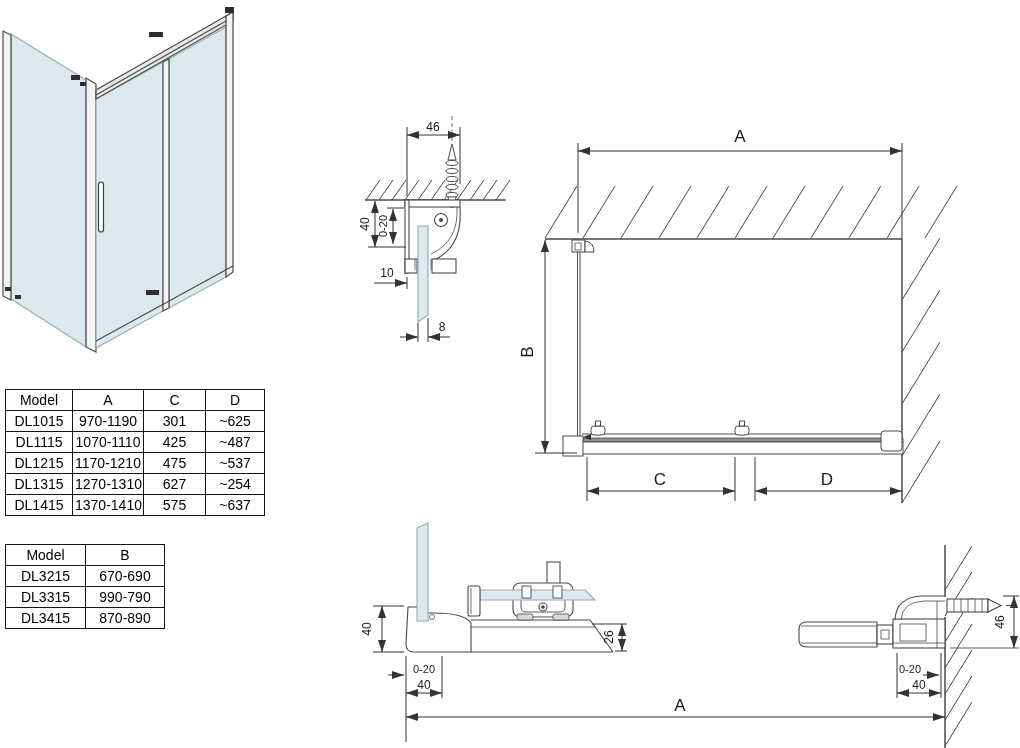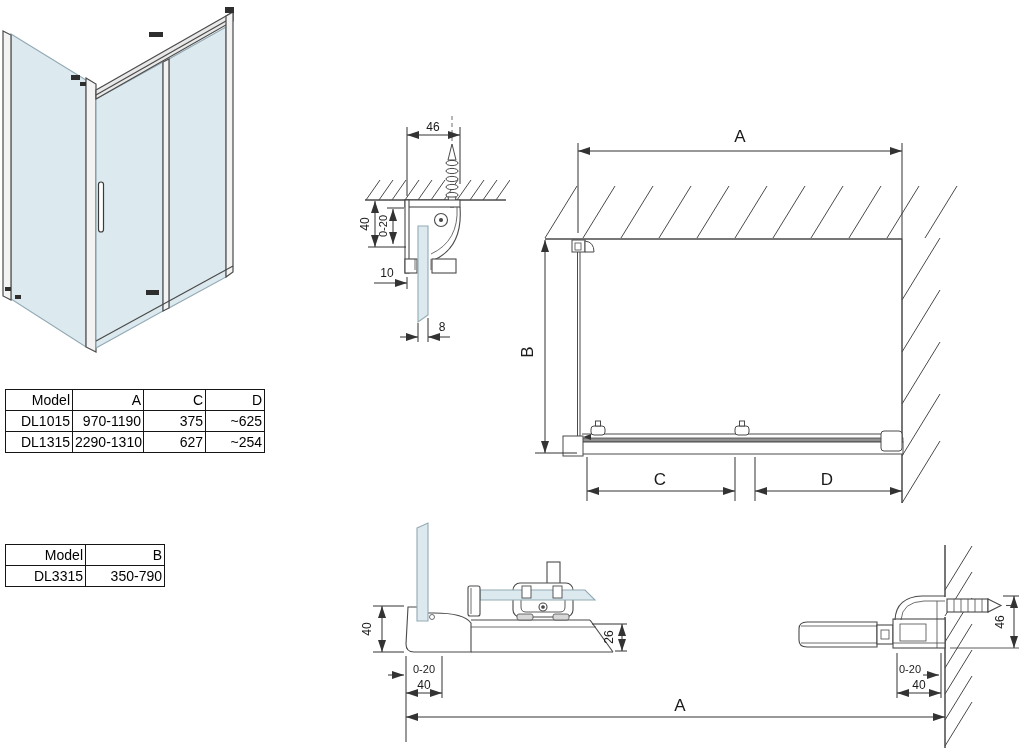--- a/index.html
+++ b/index.html
@@ -10,7 +10,7 @@
   svg .dim{font-size:12px;}
   svg .big{font-size:17px;}
   table.spec{position:absolute;border-collapse:collapse;table-layout:fixed;
-             font-size:14px;color:#000;text-align:right;background:#fff;}
+             font-size:14px;color:#000;text-align:center;background:#fff;}
   table.spec th,table.spec td{border:1.6px solid #151515;height:20px;
              padding:0 2px;font-weight:normal;white-space:nowrap;}
 </style>

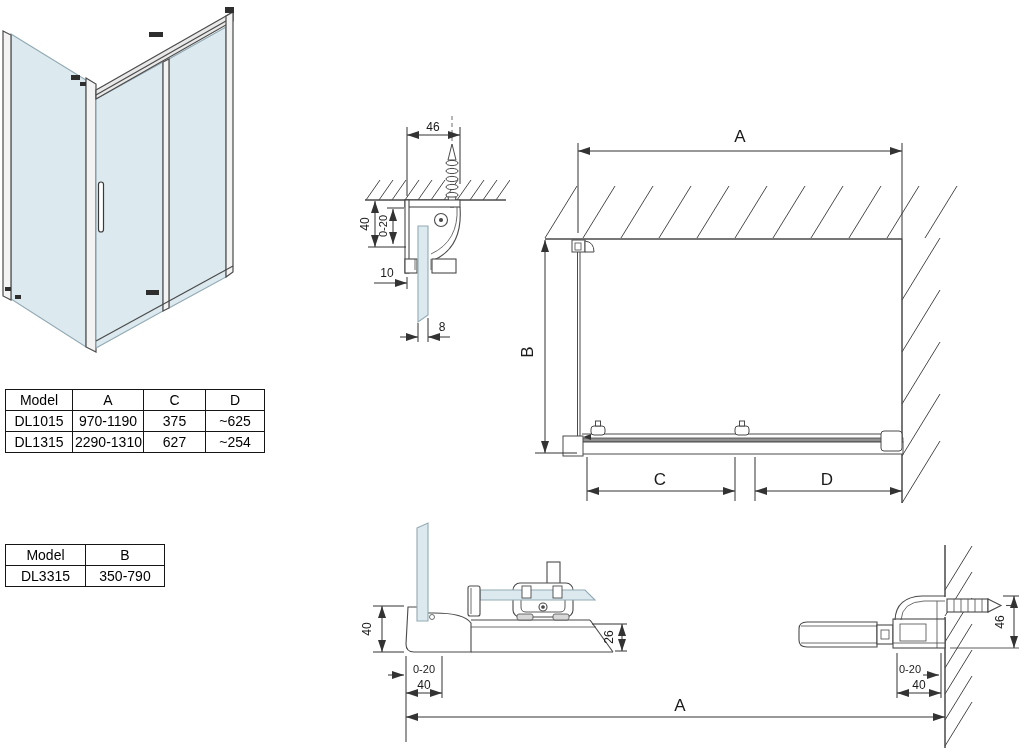--- a/index.html
+++ b/index.html
@@ -196,7 +196,7 @@
   <tr>
     <td>DL1015</td>
     <td>970-1190</td>
-    <td>375</td>
+    <td>301</td>
     <td>~625</td>
   </tr>
   <tr>

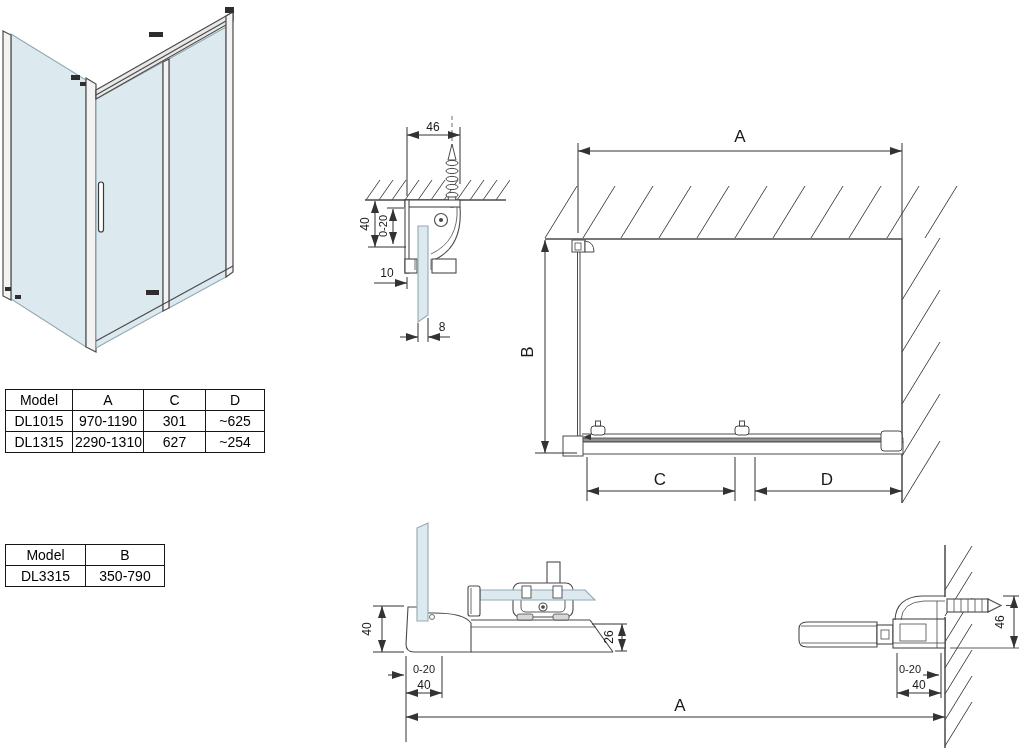--- a/index.html
+++ b/index.html
@@ -198,6 +198,12 @@
     <td>970-1190</td>
     <td>301</td>
     <td>~625</td>
+  </tr>
+  <tr>
+    <td>DL1115</td>
+    <td>1070-1110</td>
+    <td>425</td>
+    <td>~487</td>
   </tr>
   <tr>
     <td>DL1315</td>

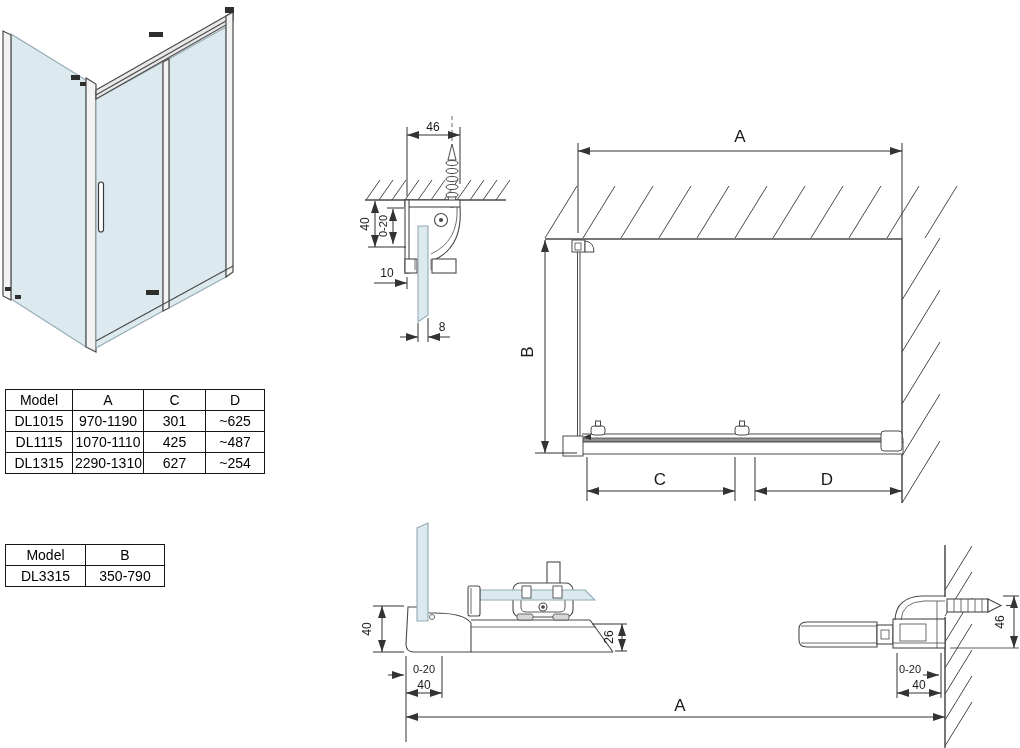--- a/index.html
+++ b/index.html
@@ -204,6 +204,12 @@
     <td>1070-1110</td>
     <td>425</td>
     <td>~487</td>
+  </tr>
+  <tr>
+    <td>DL1215</td>
+    <td>1170-1210</td>
+    <td>475</td>
+    <td>~537</td>
   </tr>
   <tr>
     <td>DL1315</td>

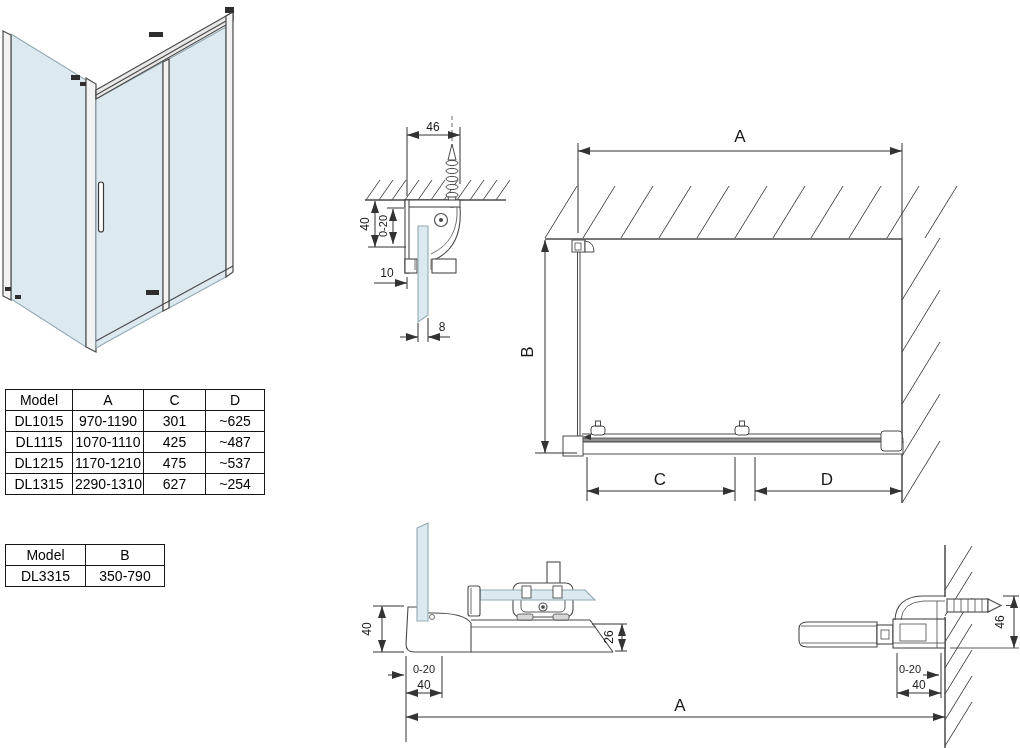--- a/index.html
+++ b/index.html
@@ -213,7 +213,7 @@
   </tr>
   <tr>
     <td>DL1315</td>
-    <td>2290-1310</td>
+    <td>1270-1310</td>
     <td>627</td>
     <td>~254</td>
   </tr>

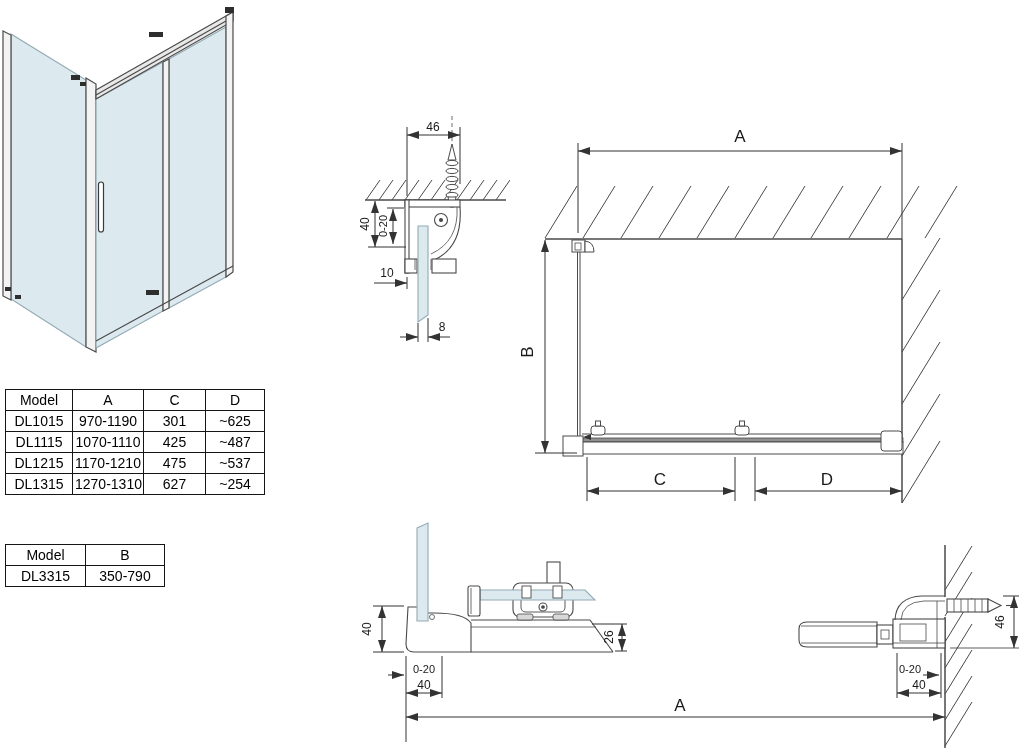--- a/index.html
+++ b/index.html
@@ -216,6 +216,12 @@
     <td>1270-1310</td>
     <td>627</td>
     <td>~254</td>
+  </tr>
+  <tr>
+    <td>DL1415</td>
+    <td>1370-1410</td>
+    <td>575</td>
+    <td>~637</td>
   </tr>
 </tbody>
   </table>

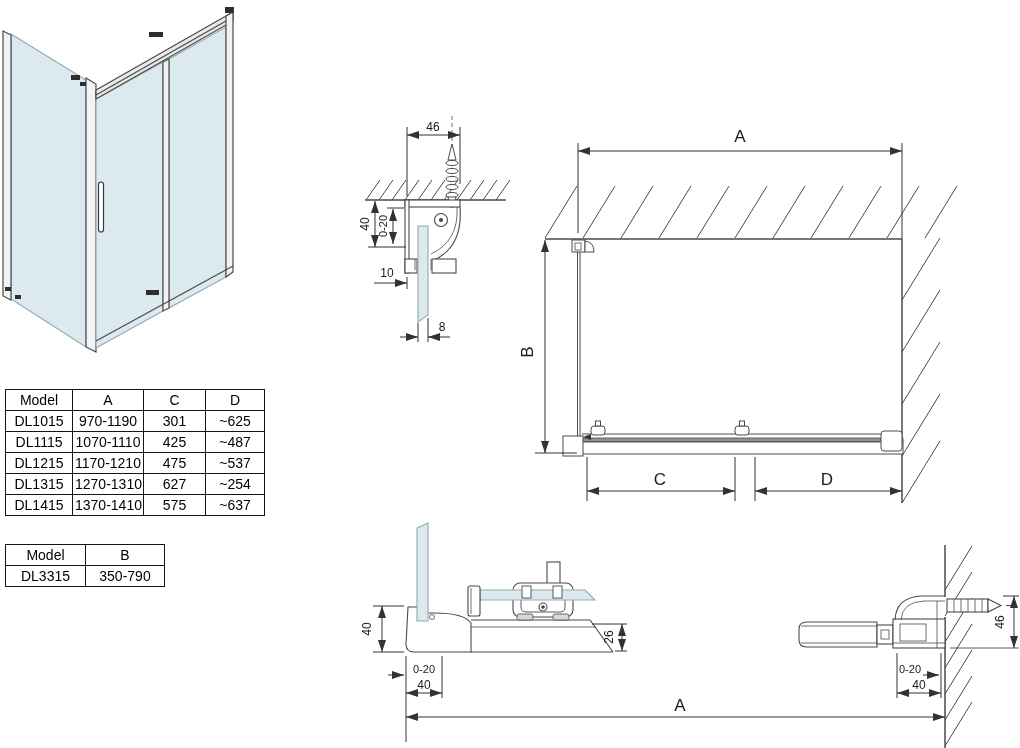--- a/index.html
+++ b/index.html
@@ -235,6 +235,10 @@
       <tr>
     <th>Model</th>
     <th>B</th>
+  </tr>
+  <tr>
+    <td>DL3215</td>
+    <td>670-690</td>
   </tr>
   <tr>
     <td>DL3315</td>

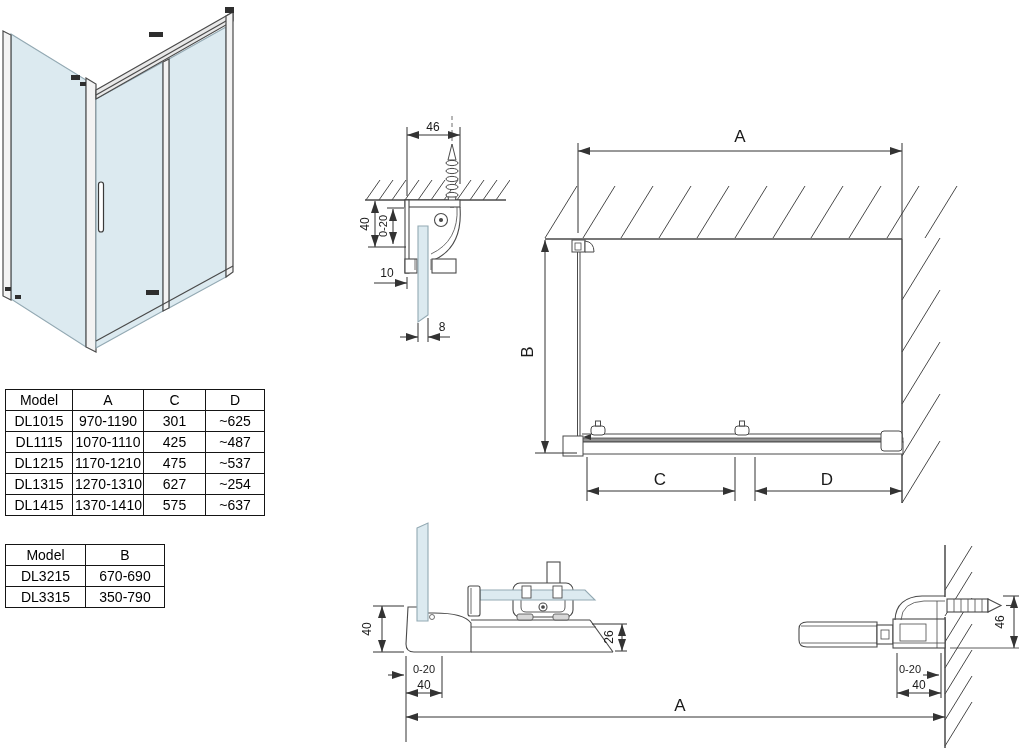--- a/index.html
+++ b/index.html
@@ -242,7 +242,7 @@
   </tr>
   <tr>
     <td>DL3315</td>
-    <td>350-790</td>
+    <td>990-790</td>
   </tr>
 </tbody>
   </table>

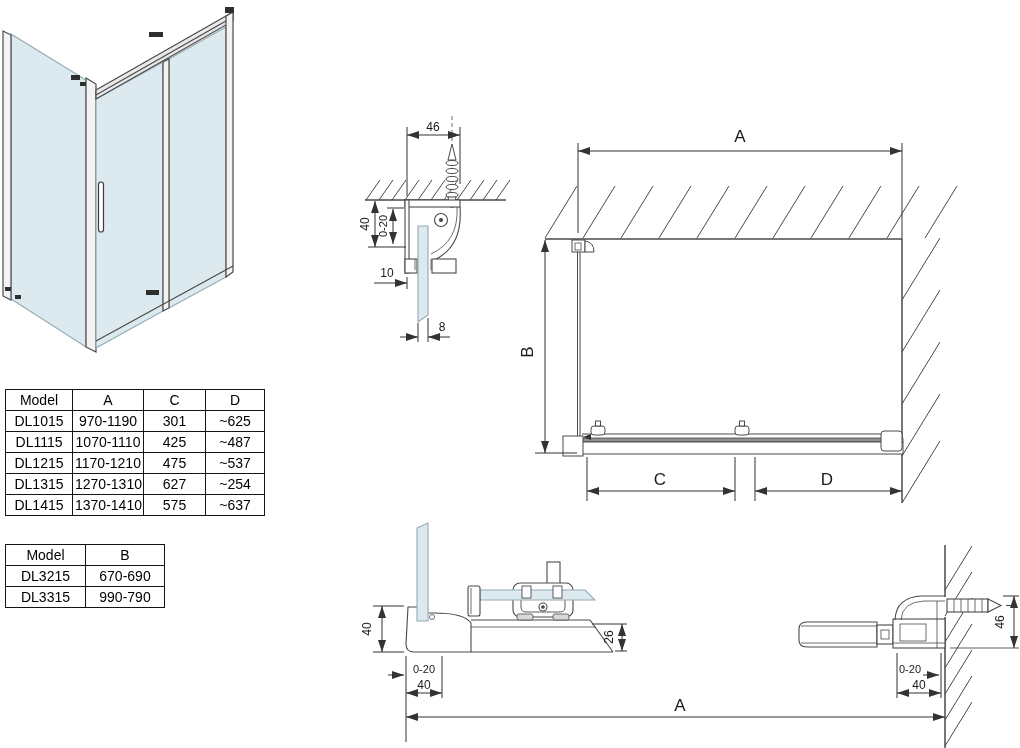--- a/index.html
+++ b/index.html
@@ -243,6 +243,10 @@
   <tr>
     <td>DL3315</td>
     <td>990-790</td>
+  </tr>
+  <tr>
+    <td>DL3415</td>
+    <td>870-890</td>
   </tr>
 </tbody>
   </table>

